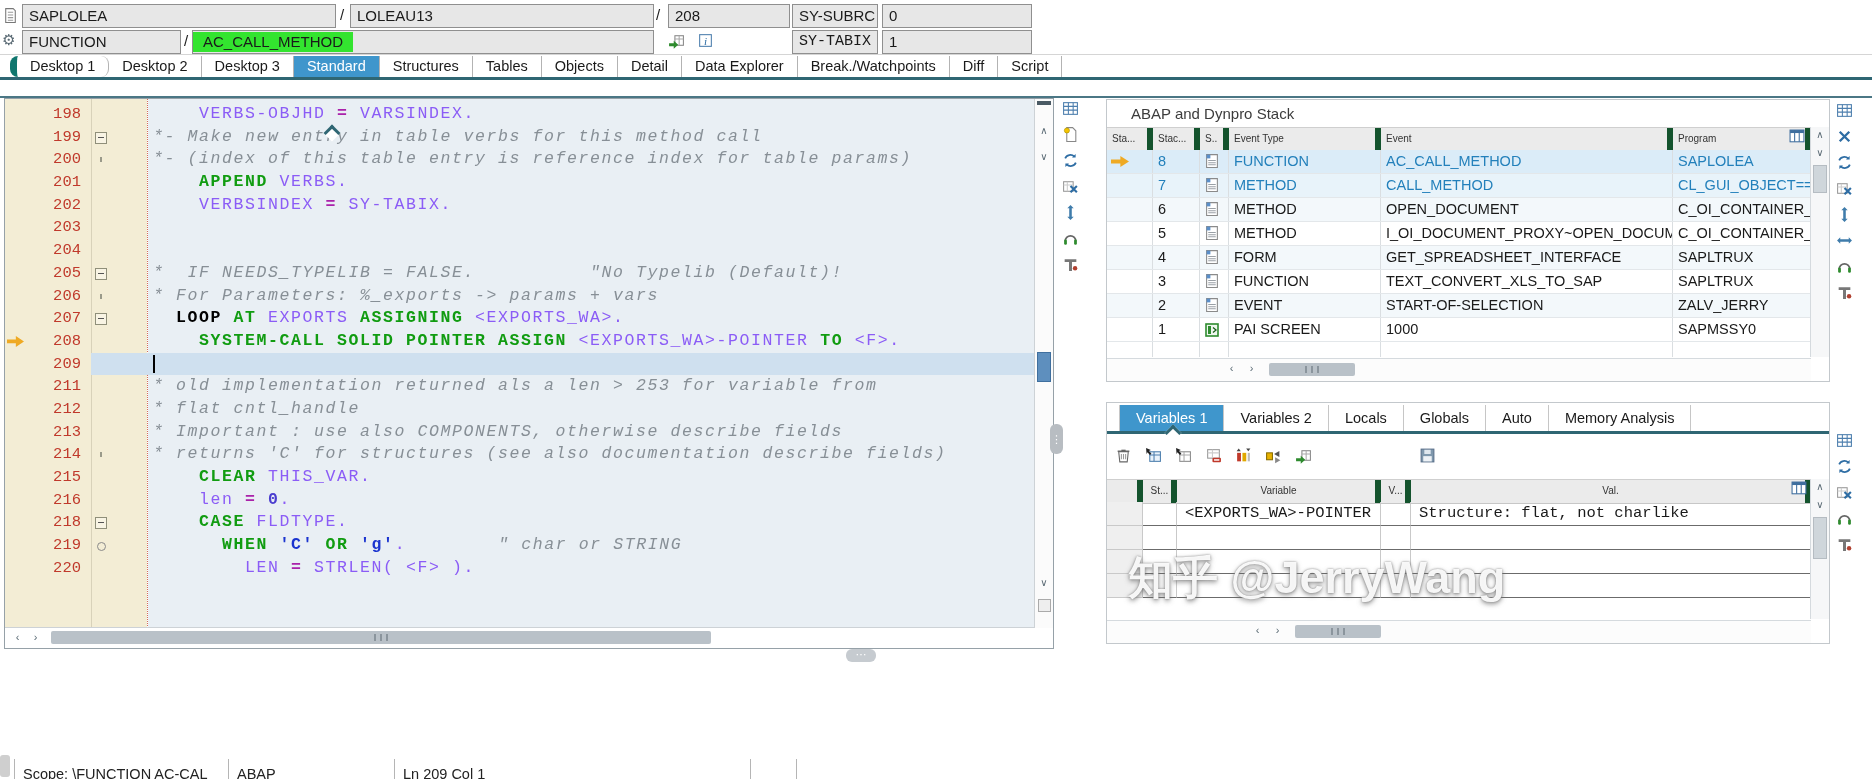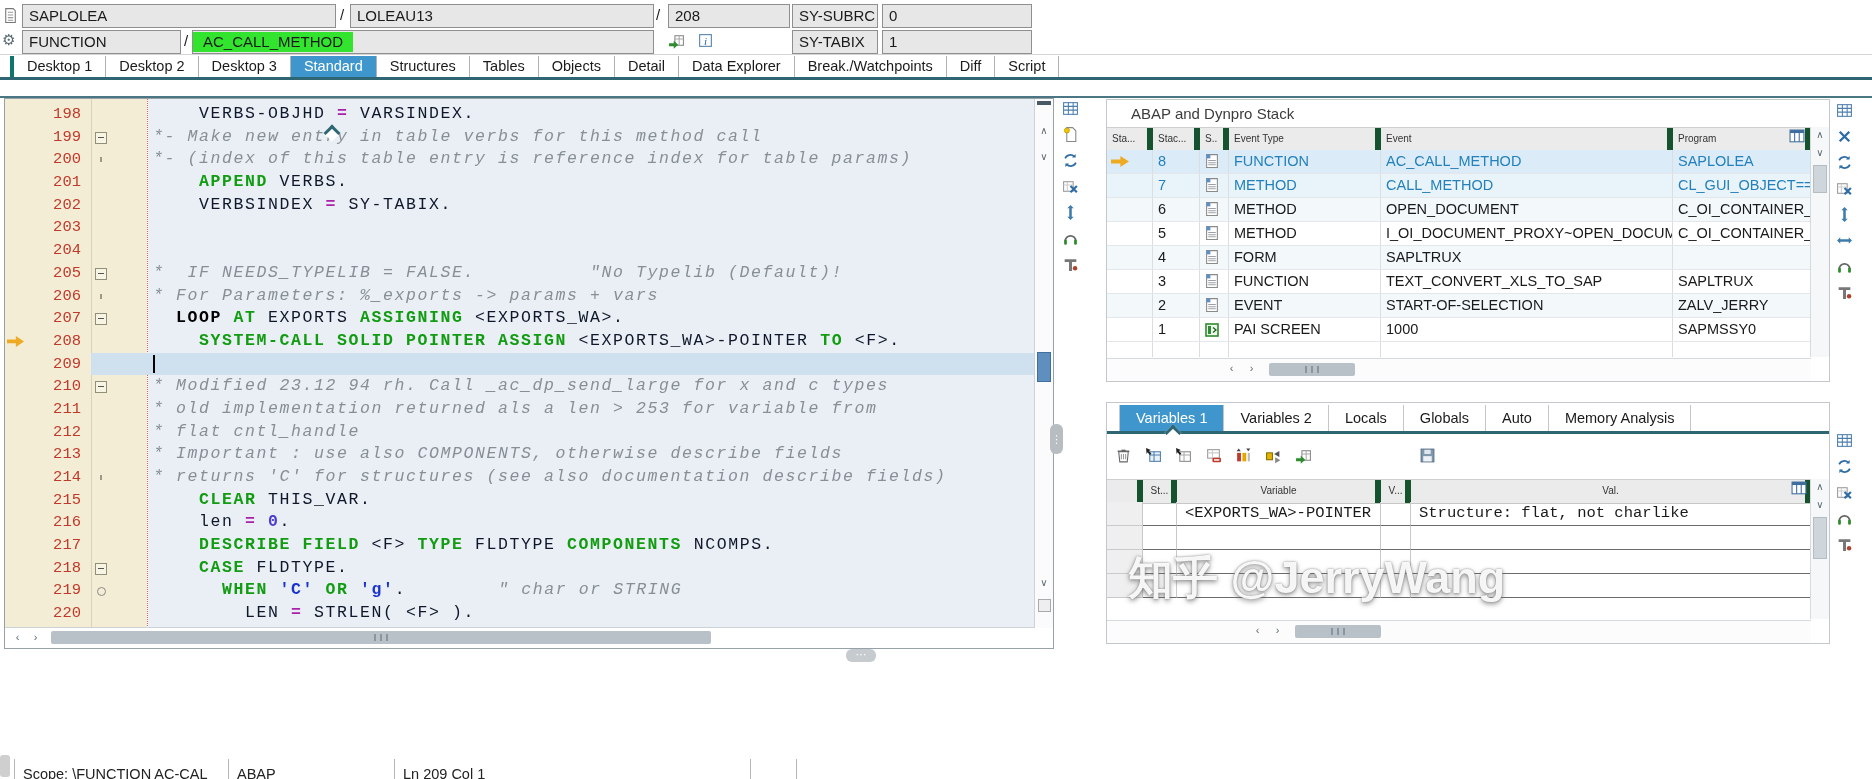--- a/index.html
+++ b/index.html
@@ -171,7 +171,7 @@
         <rect x="2.5" y="2.5" width="11" height="11" fill="#fff" stroke="#4d7fae"></rect>
         <text x="8" y="12" font-size="10.5" font-style="italic" fill="#2e6da4" text-anchor="middle" font-family="Liberation Serif,serif">i</text>
       </svg></span>
-  <div class="field" style="left:792px;top:30px;width:72px;">SY-TABIX</div>
+  <div class="field" style="left:792px;top:30px;width:72px;font-family:Liberation Mono, monospace;">SY-TABIX</div>
   <div class="field" style="left:882px;top:30px;width:136px;">1</div>
 </div>
 

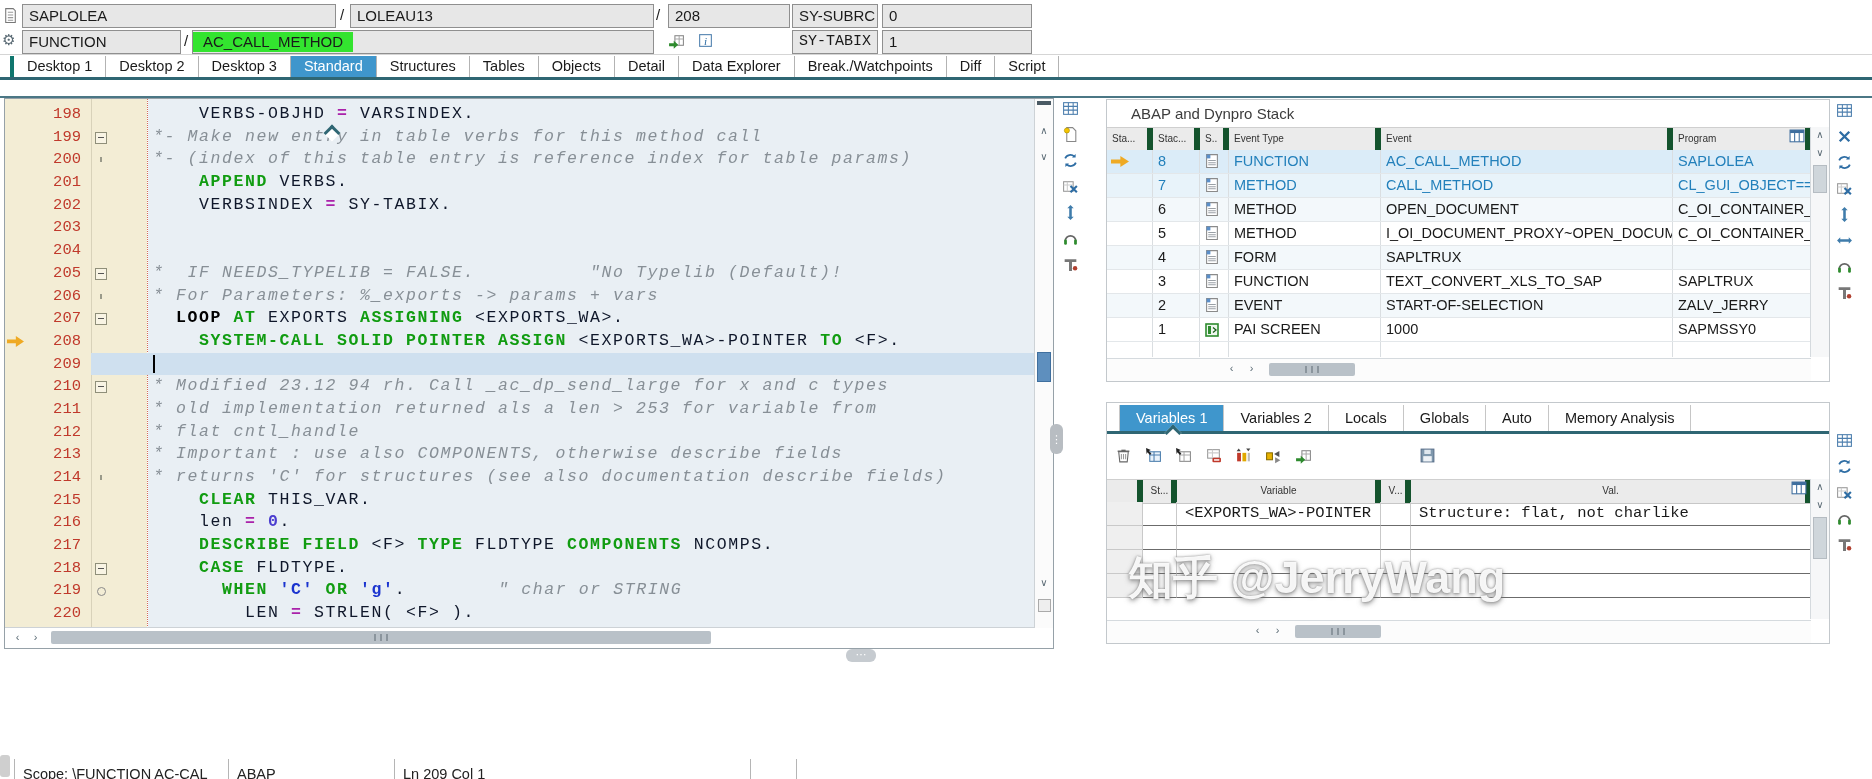--- a/index.html
+++ b/index.html
@@ -20,7 +20,7 @@
   #main-tabs{display:flex;margin-left:10px;height:21px;}
   .tab{height:21px;line-height:21px;padding:0 13px;font-size:14.5px;border-right:1px solid #b3b3b3;
        background:#fff;white-space:nowrap;}
-  .tab:first-child{border-left:4px solid #0f766e;}
+  .tab:first-child{border-left:7px solid #0f766e;border-radius:8px;}
   .tab.active{background:var(--tab-active);color:#fff;}
   .notch{position:absolute;width:9px;height:9px;background:#fff;border-top:3px solid var(--teal);
          border-left:3px solid var(--teal);transform:rotate(45deg);z-index:5;}

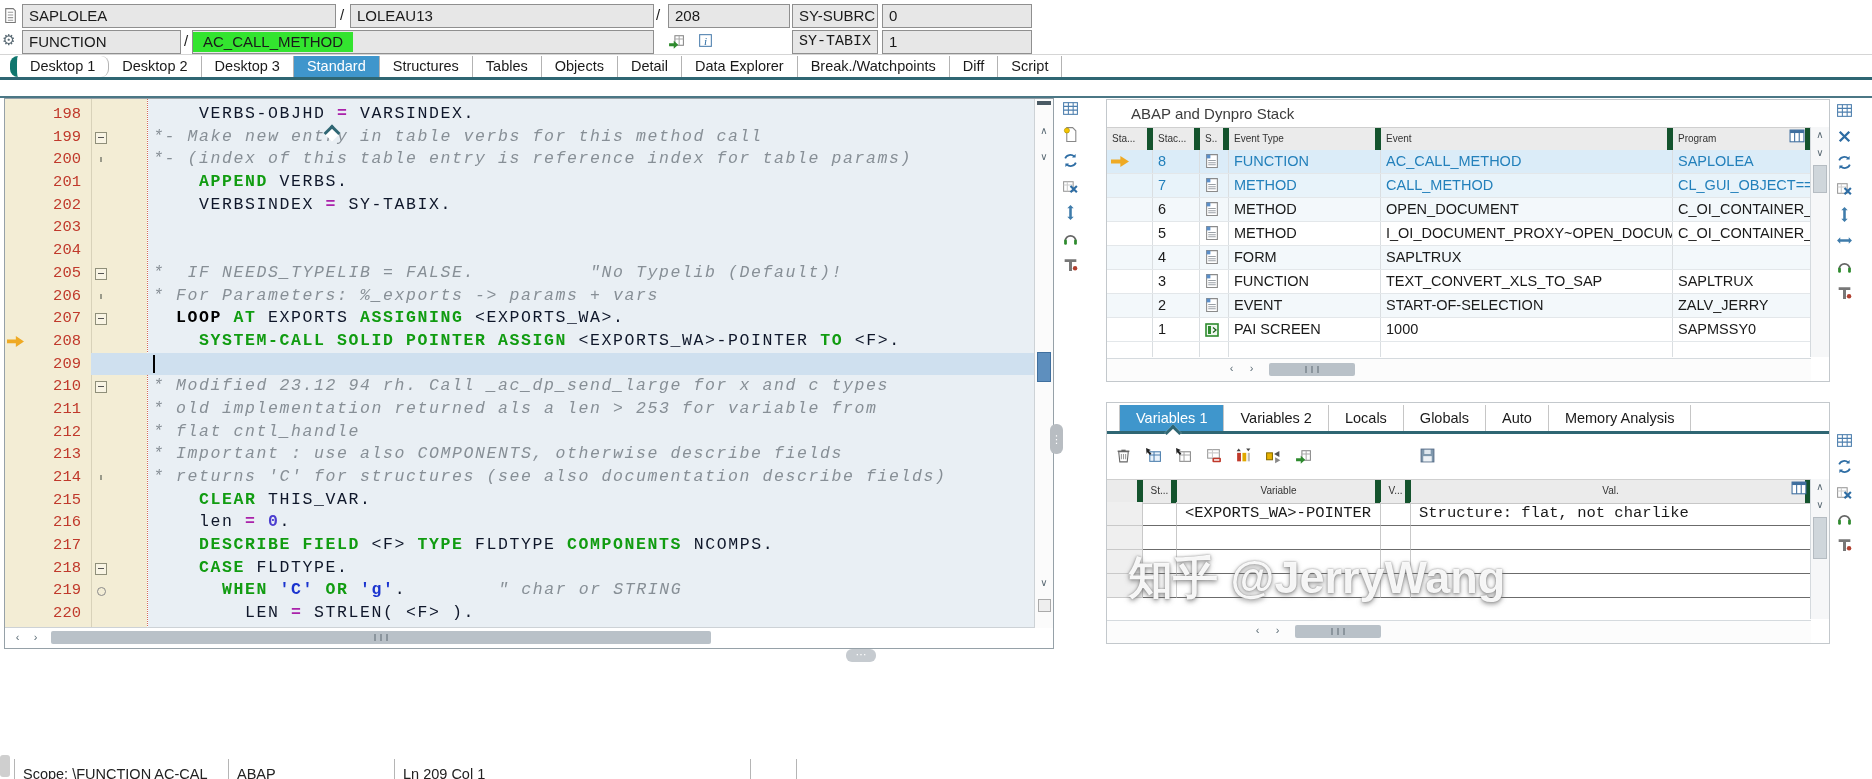--- a/index.html
+++ b/index.html
@@ -51,7 +51,7 @@
            font-size:16.5px;line-height:22.7px;letter-spacing:1.6px;white-space:pre;}
   .tk-k{color:var(--kw);font-weight:bold;}
   .tk-b{color:#000;font-weight:bold;}
-  .tk-i{color:#0f172a;}
+  .tk-i{color:#8b5cf6;}
   .tk-o{color:var(--op);font-weight:bold;}
   .tk-l{color:var(--lit);font-weight:bold;}
   .tk-n{color:var(--num);font-weight:bold;}

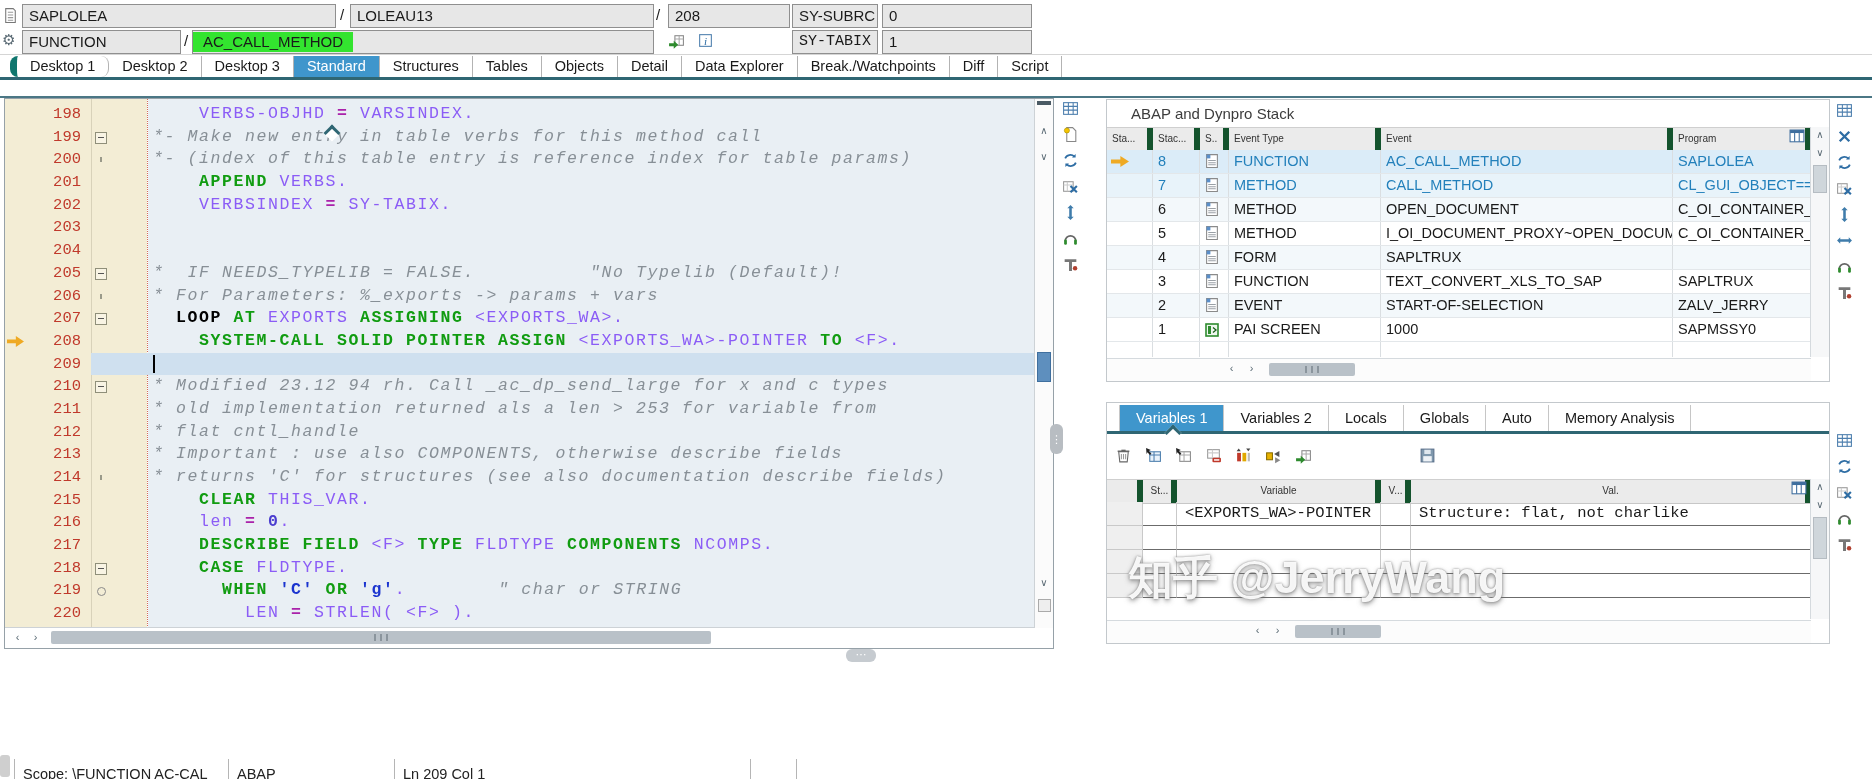--- a/index.html
+++ b/index.html
@@ -511,6 +511,7 @@
               <path d="M3 7h7M3 9h7M3 11h7" stroke="#9aa0a6" fill="none"></path>
             </svg></span></div>
         <div class="scell">FORM</div>
+        <div class="scell">GET_SPREADSHEET_INTERFACE</div>
         <div class="scell">SAPLTRUX</div>
       </div>
       <div class="srow">

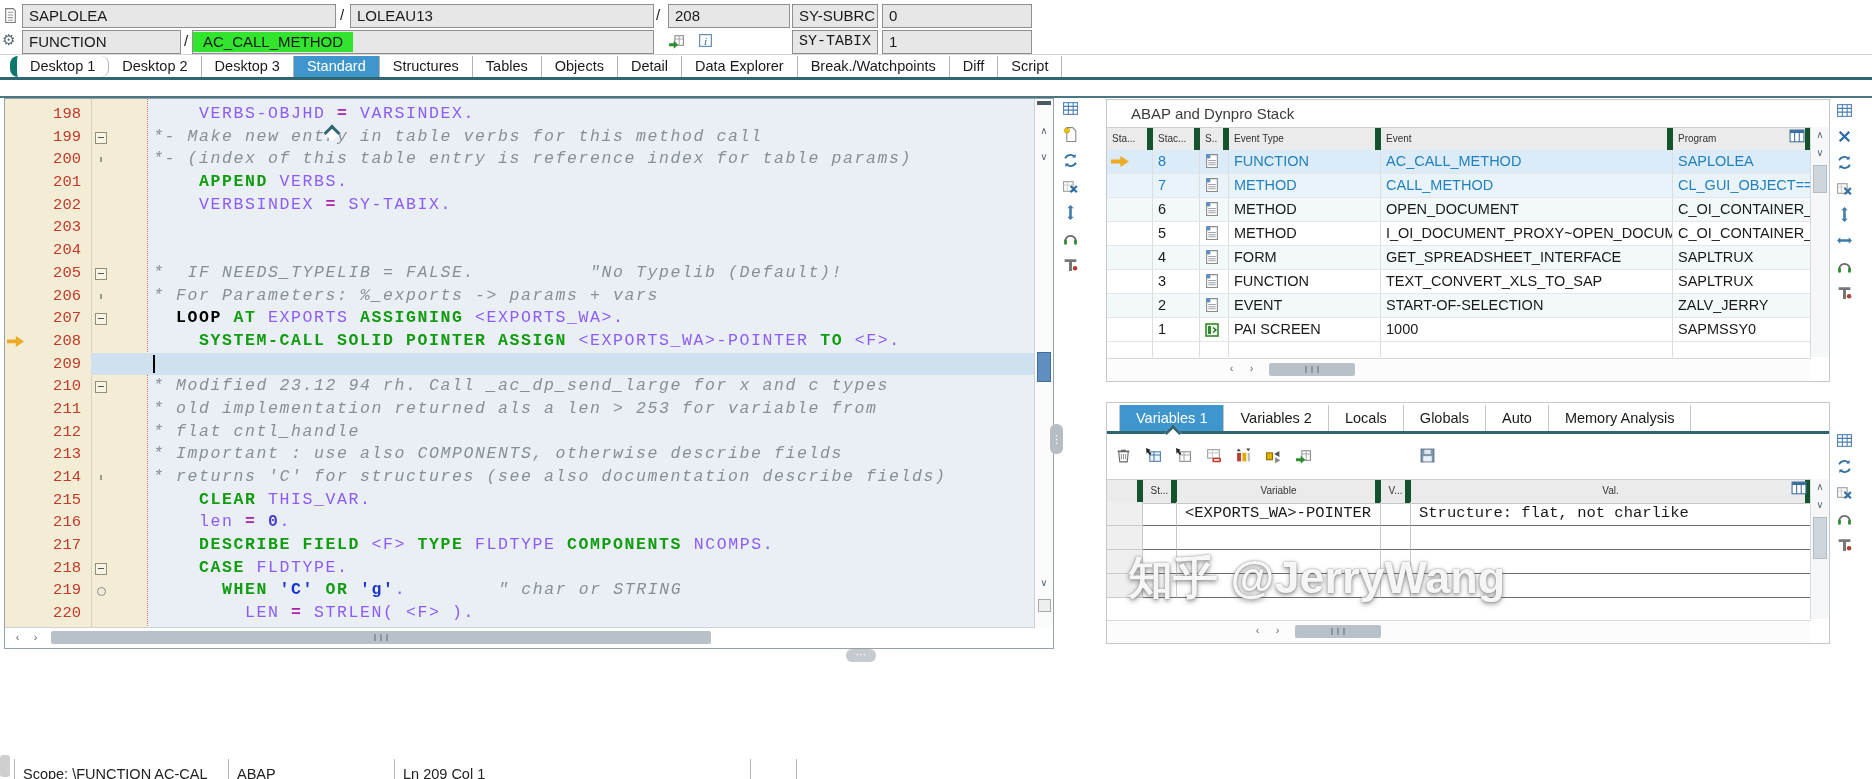--- a/index.html
+++ b/index.html
@@ -295,15 +295,6 @@
           <span class="fold"></span>
           <pre class="code"></pre>
           <span class="cursor"></span>
-        </span>
-      </div>
-      <div class="line">
-        <span class="lnum">210</span>
-        <span class="line-body">
-          <span class="fold">
-            <span class="fold-box"></span>
-          </span>
-          <pre class="code"><span class="tk-c">* Modified 23.12 94 rh. Call _ac_dp_send_large for x and c types</span></pre>
         </span>
       </div>
       <div class="line">

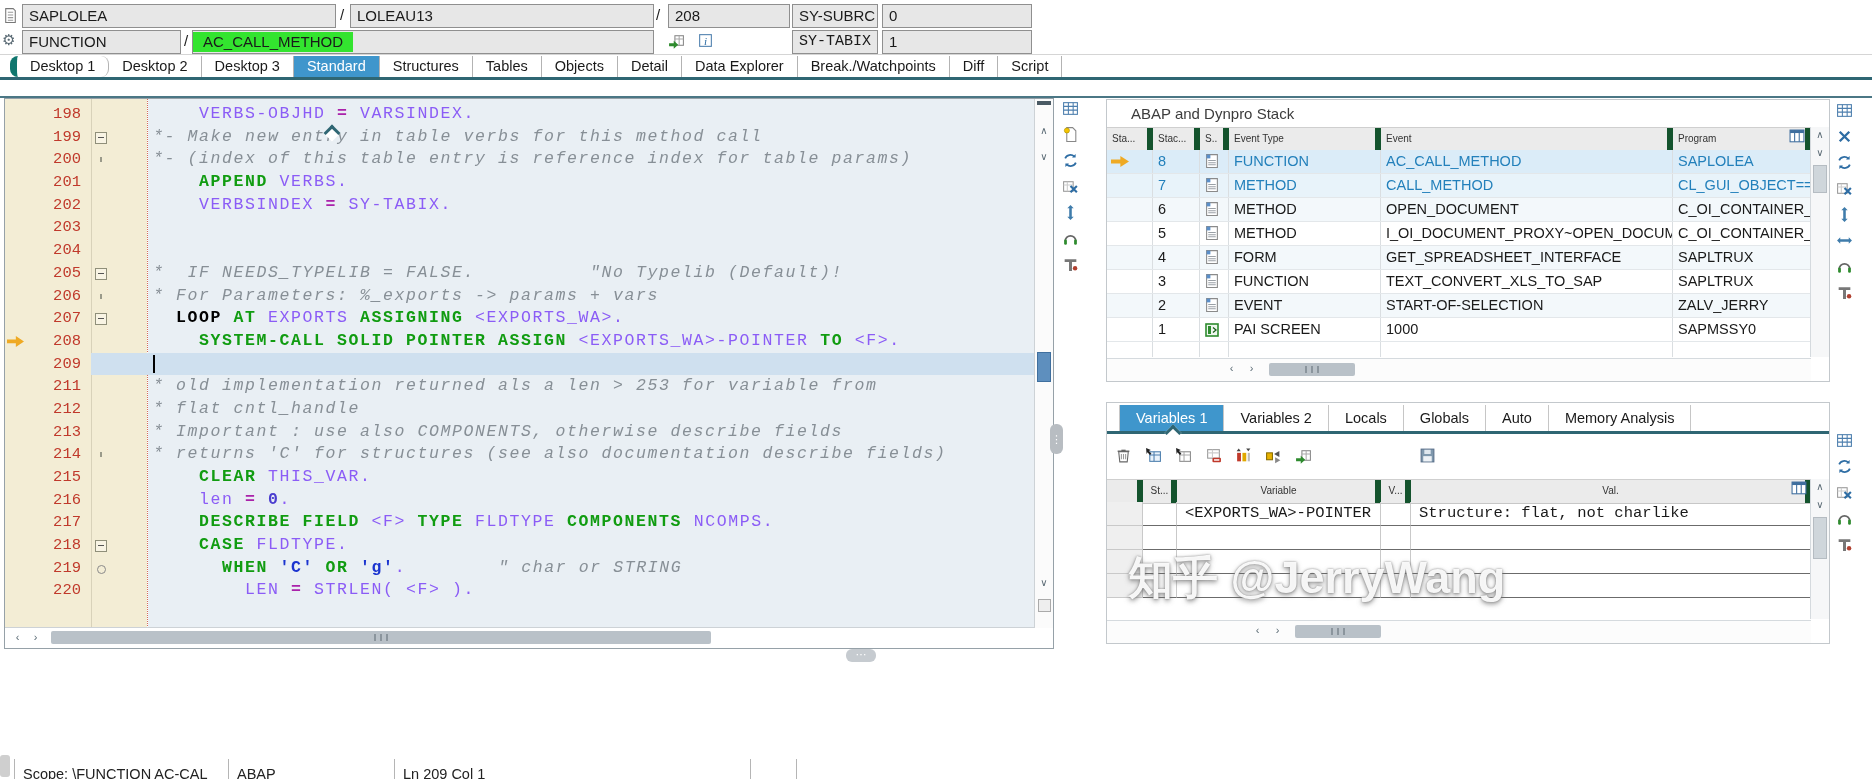--- a/index.html
+++ b/index.html
@@ -339,13 +339,6 @@
         <span class="line-body">
           <span class="fold"></span>
           <pre class="code"><span class="tk-i">    len </span><span class="tk-o">=</span><span class="tk-i"> </span><span class="tk-n">0</span><span class="tk-i">.</span></pre>
-        </span>
-      </div>
-      <div class="line">
-        <span class="lnum">217</span>
-        <span class="line-body">
-          <span class="fold"></span>
-          <pre class="code"><span class="tk-i">    </span><span class="tk-k">DESCRIBE FIELD</span><span class="tk-i"> &lt;F&gt; </span><span class="tk-k">TYPE</span><span class="tk-i"> FLDTYPE </span><span class="tk-k">COMPONENTS</span><span class="tk-i"> NCOMPS.</span></pre>
         </span>
       </div>
       <div class="line">

